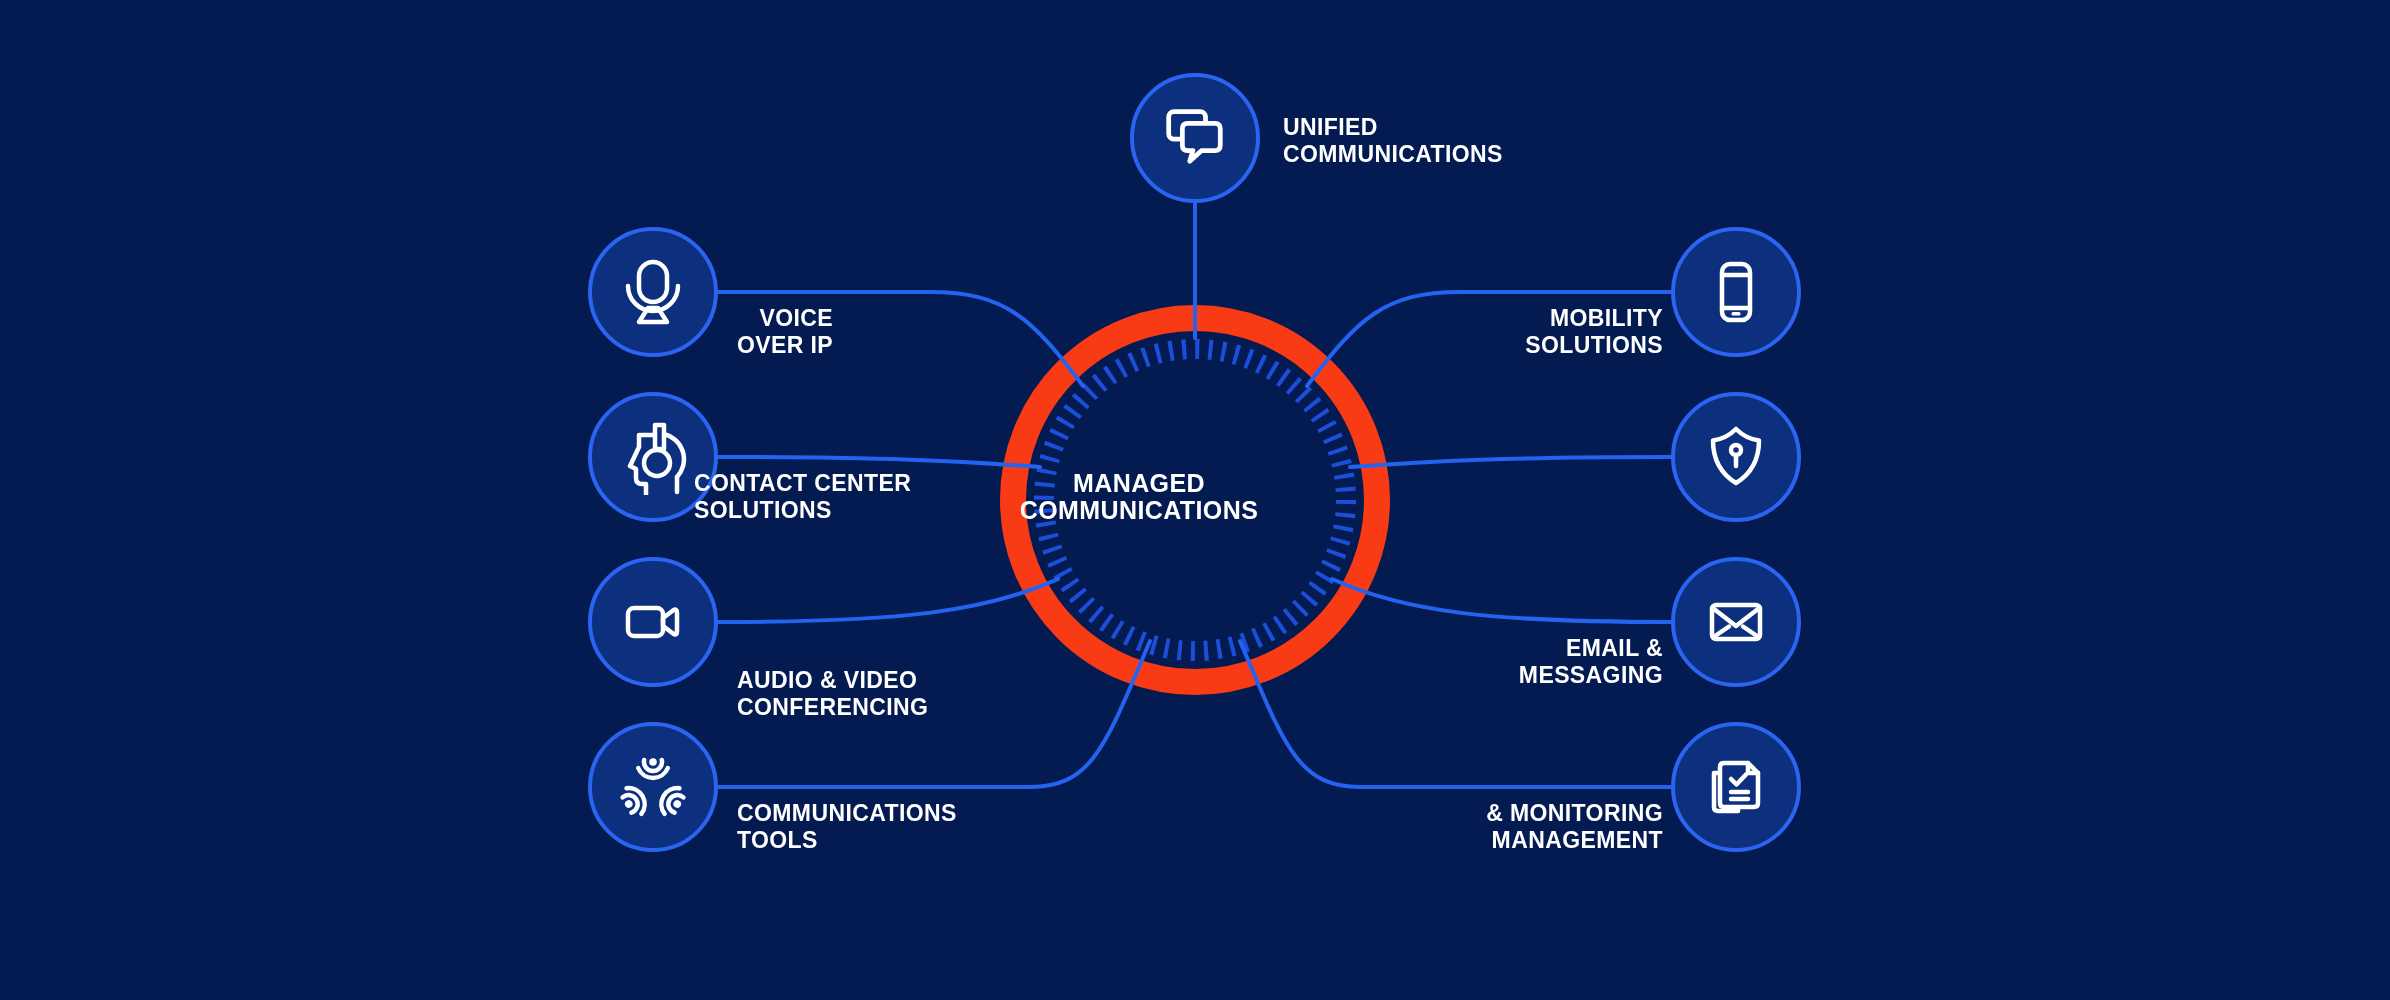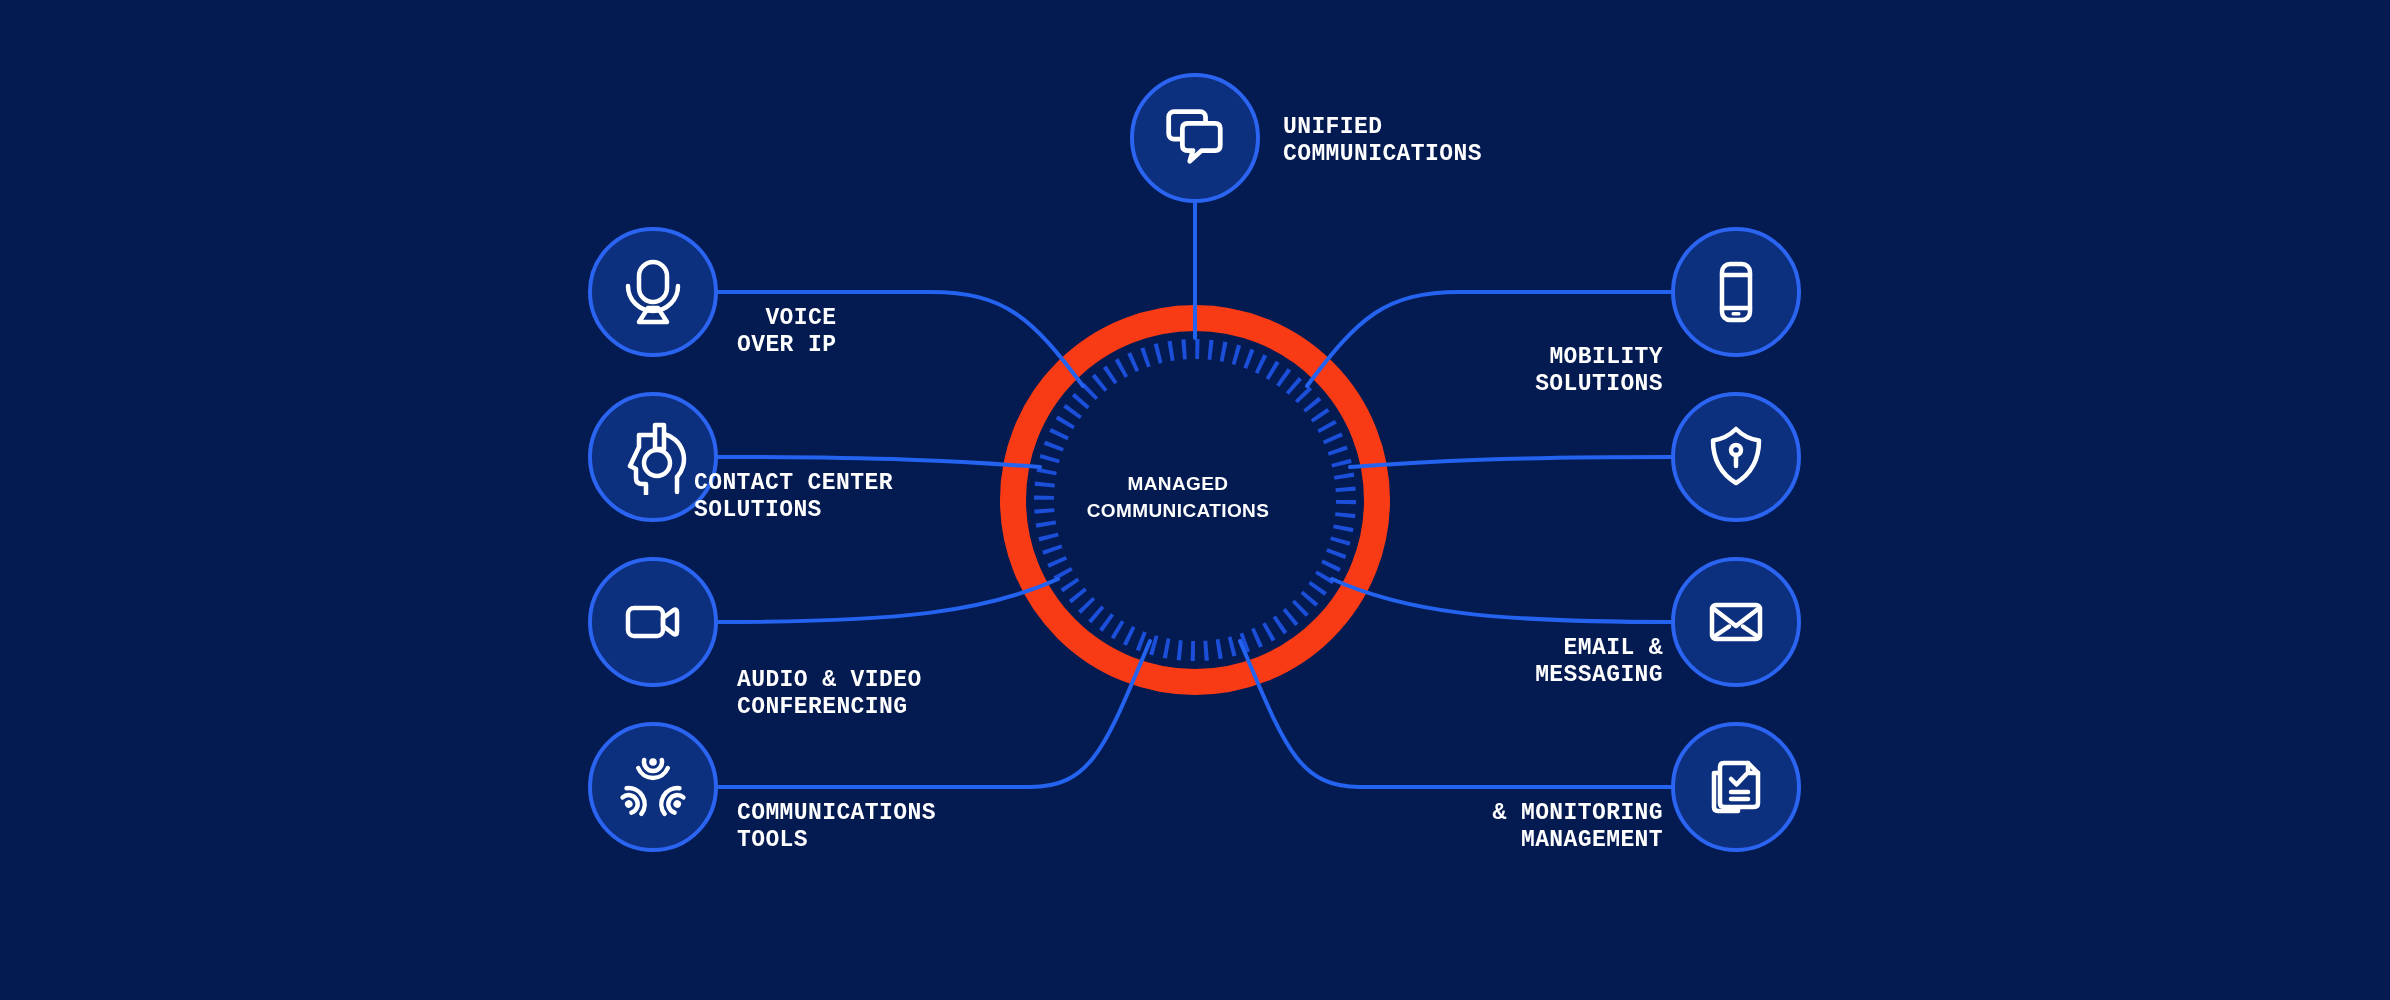--- a/index.html
+++ b/index.html
@@ -24,7 +24,7 @@
   }
   .label.left{text-align:left;}
   .label.right{width:400px;text-align:right;}
-  .label span{display:block;font-family:Liberation Mono, monospace;}
+  .label span{display:block;}
   .center-label{
     position:absolute;left:978px;top:470px;width:400px;text-align:center;
     color:#ffffff;font-weight:bold;font-size:19px;line-height:27px;

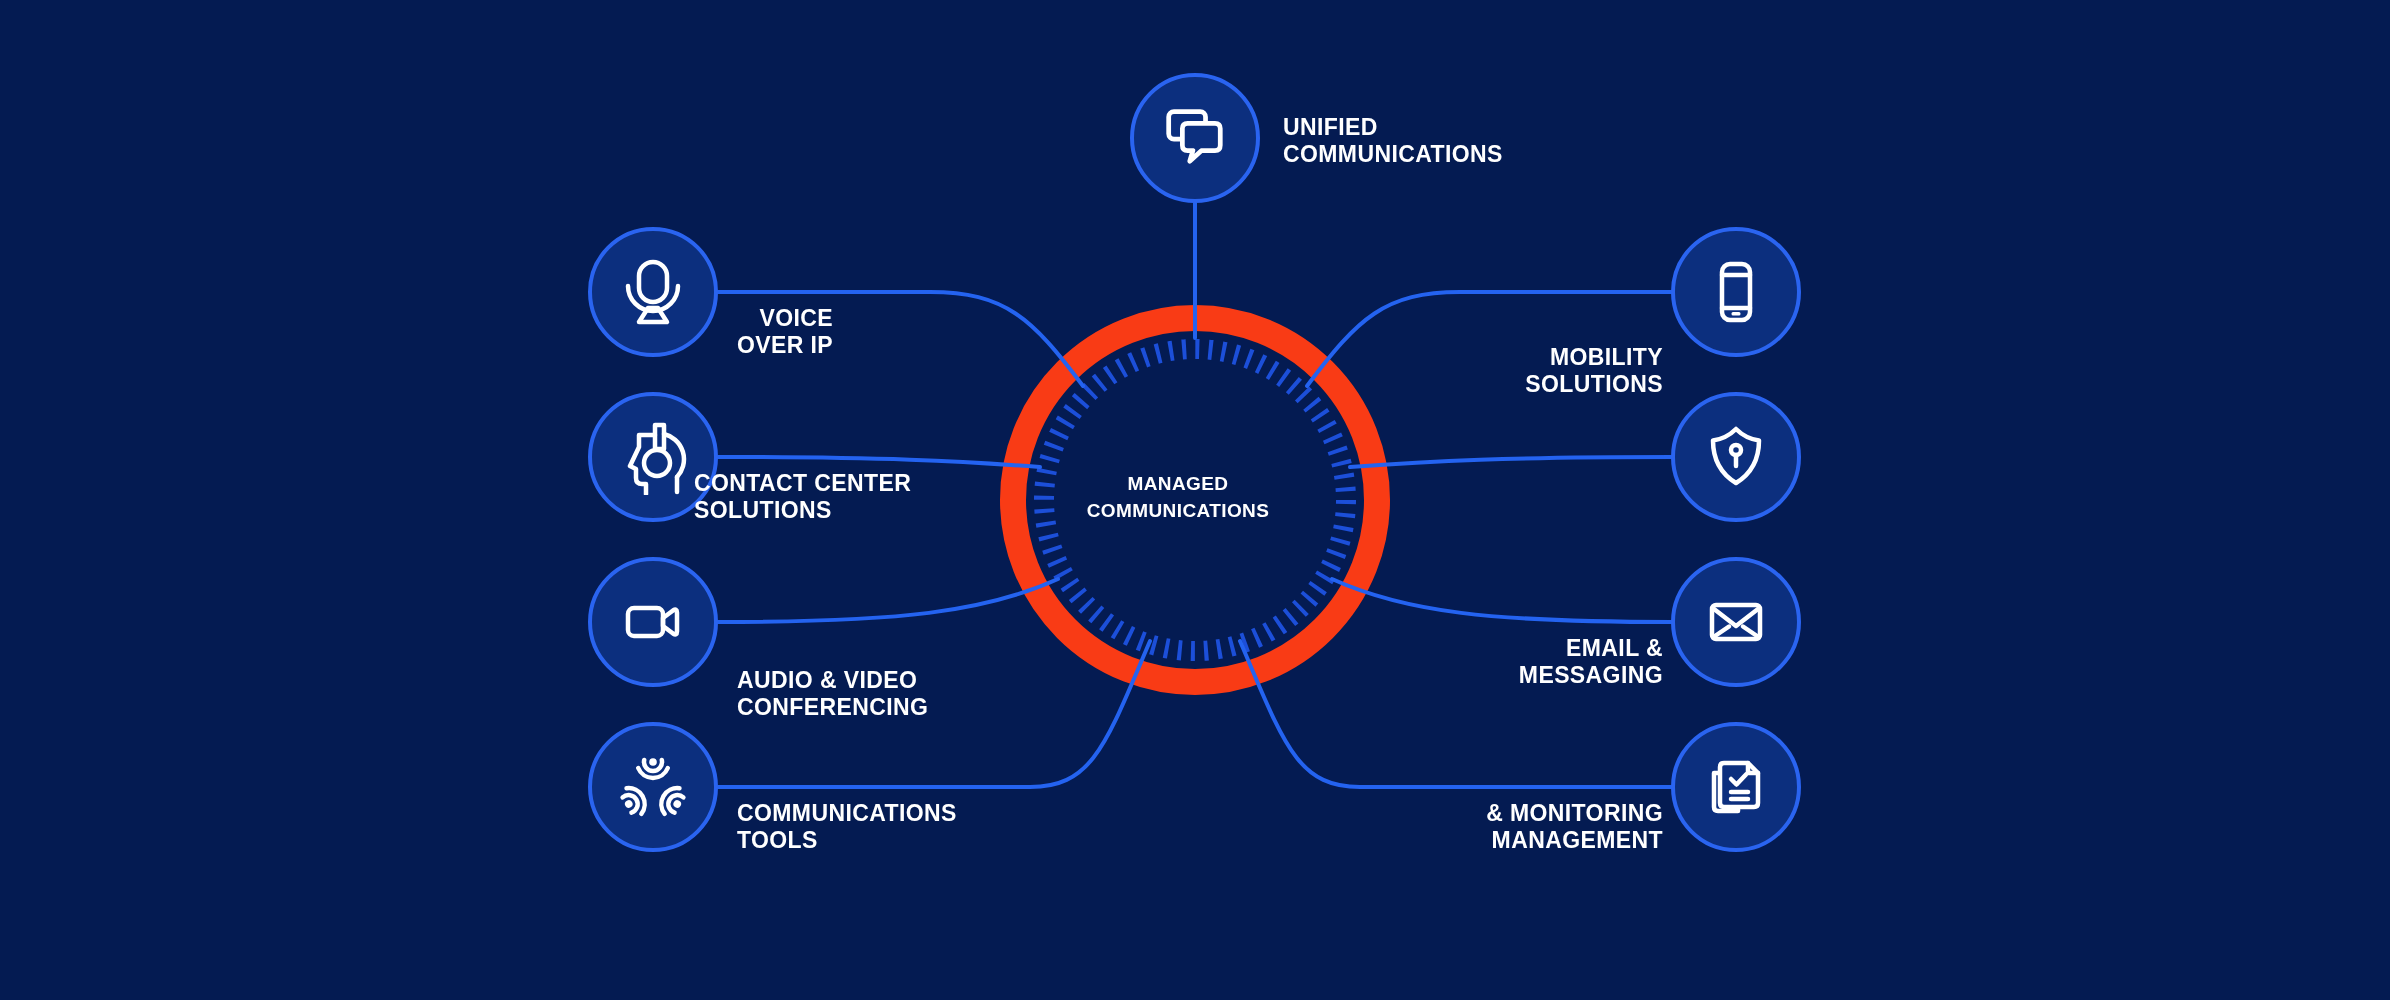--- a/index.html
+++ b/index.html
@@ -141,7 +141,7 @@
       <rect x="33.5" y="58" width="9" height="3.5" rx="1.5" class="icon-solid"></rect>
     </svg>
   </div>
-  <div class="label right" style="left:1263px;top:305px;margin-top:39px;">
+  <div class="label right" style="left:1263px;top:305px;">
     <span>MOBILITY</span>
     <span>SOLUTIONS</span>
   </div>

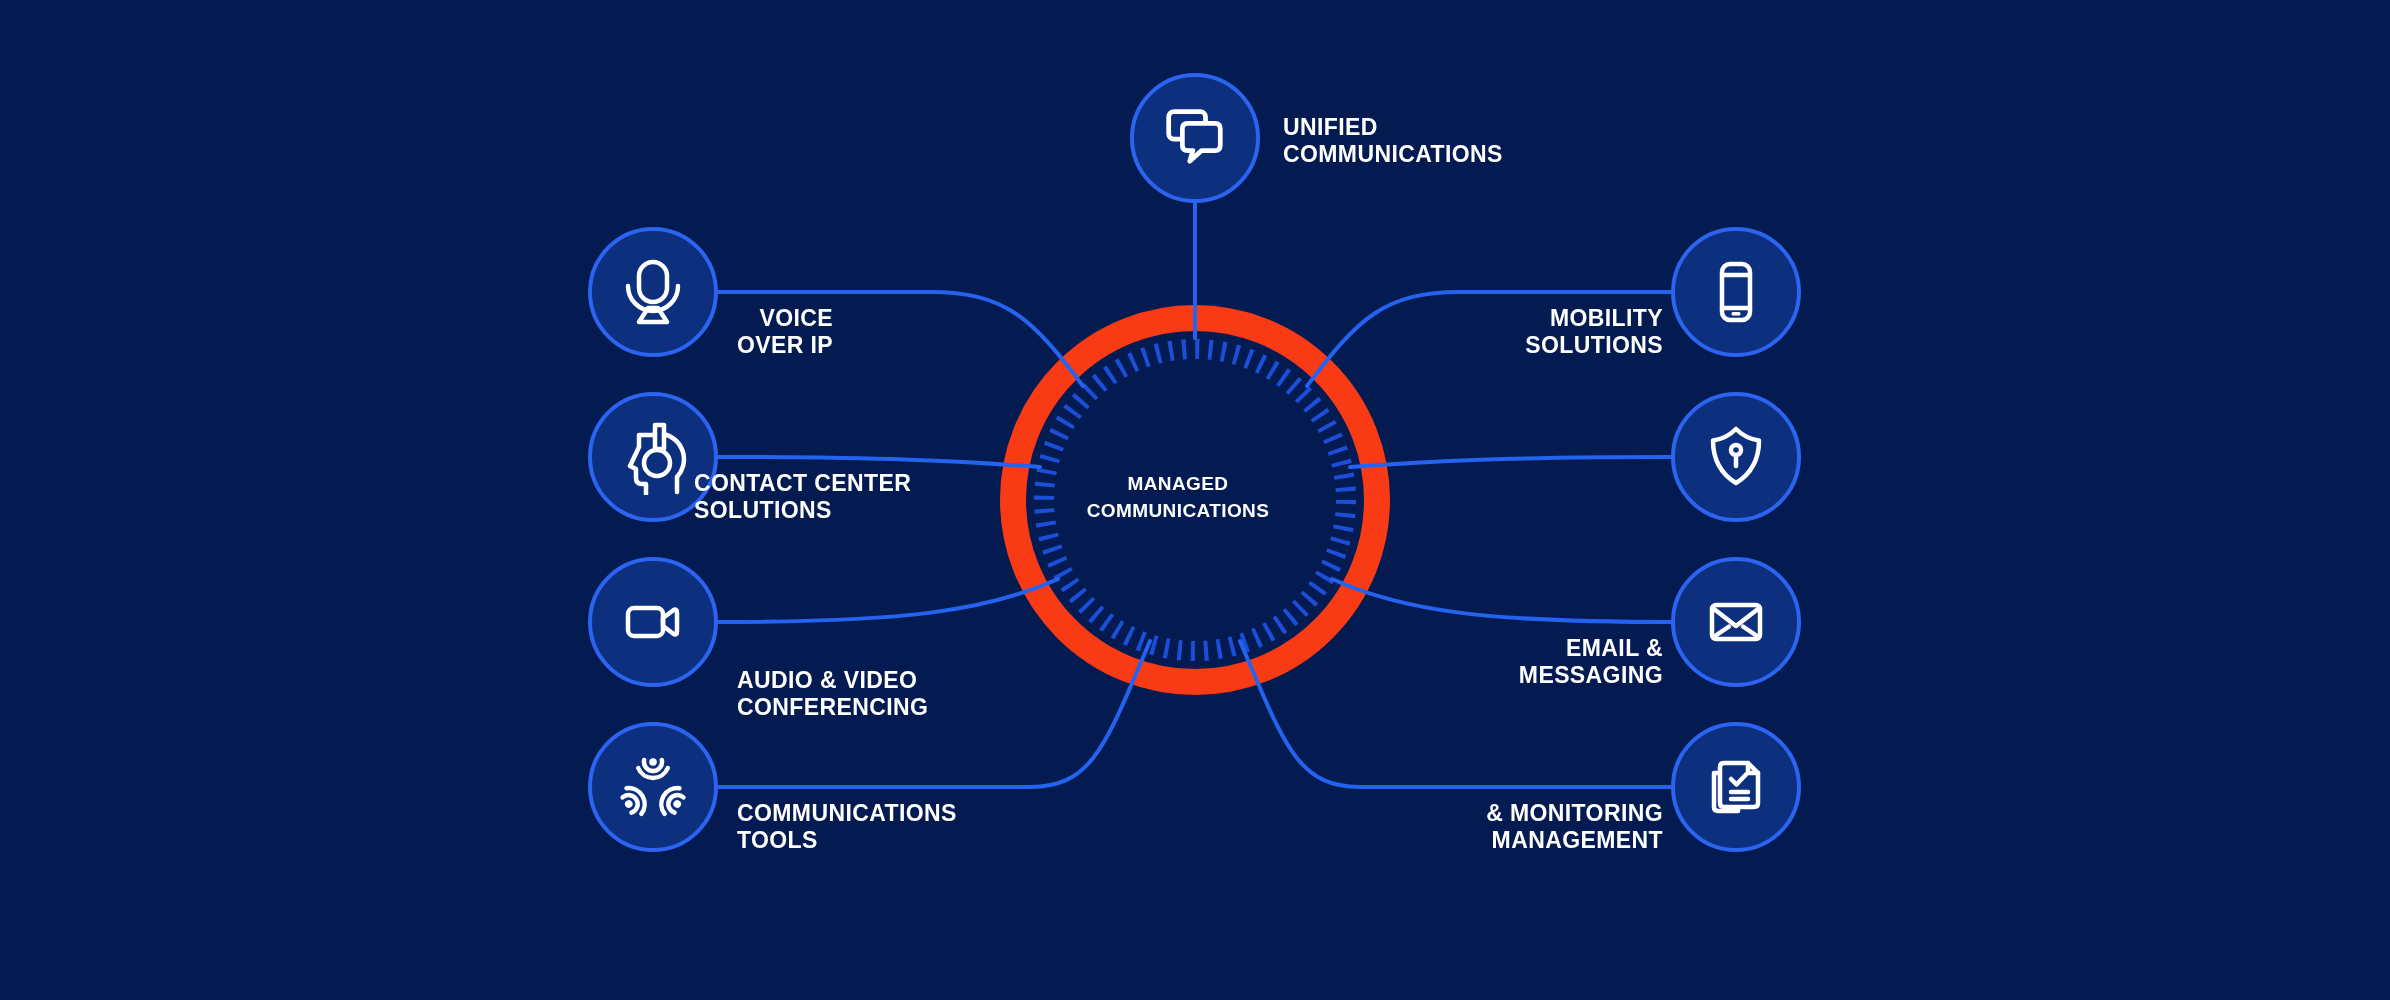--- a/index.html
+++ b/index.html
@@ -26,8 +26,8 @@
   .label.right{width:400px;text-align:right;}
   .label span{display:block;}
   .center-label{
-    position:absolute;left:978px;top:470px;width:400px;text-align:center;
-    color:#ffffff;font-weight:bold;font-size:19px;line-height:27px;
+    position:absolute;left:939px;top:470px;width:400px;text-align:center;
+    color:#ffffff;font-weight:bold;font-size:25px;line-height:27px;
     letter-spacing:0.4px;
   }
   .center-label span{display:block;}

